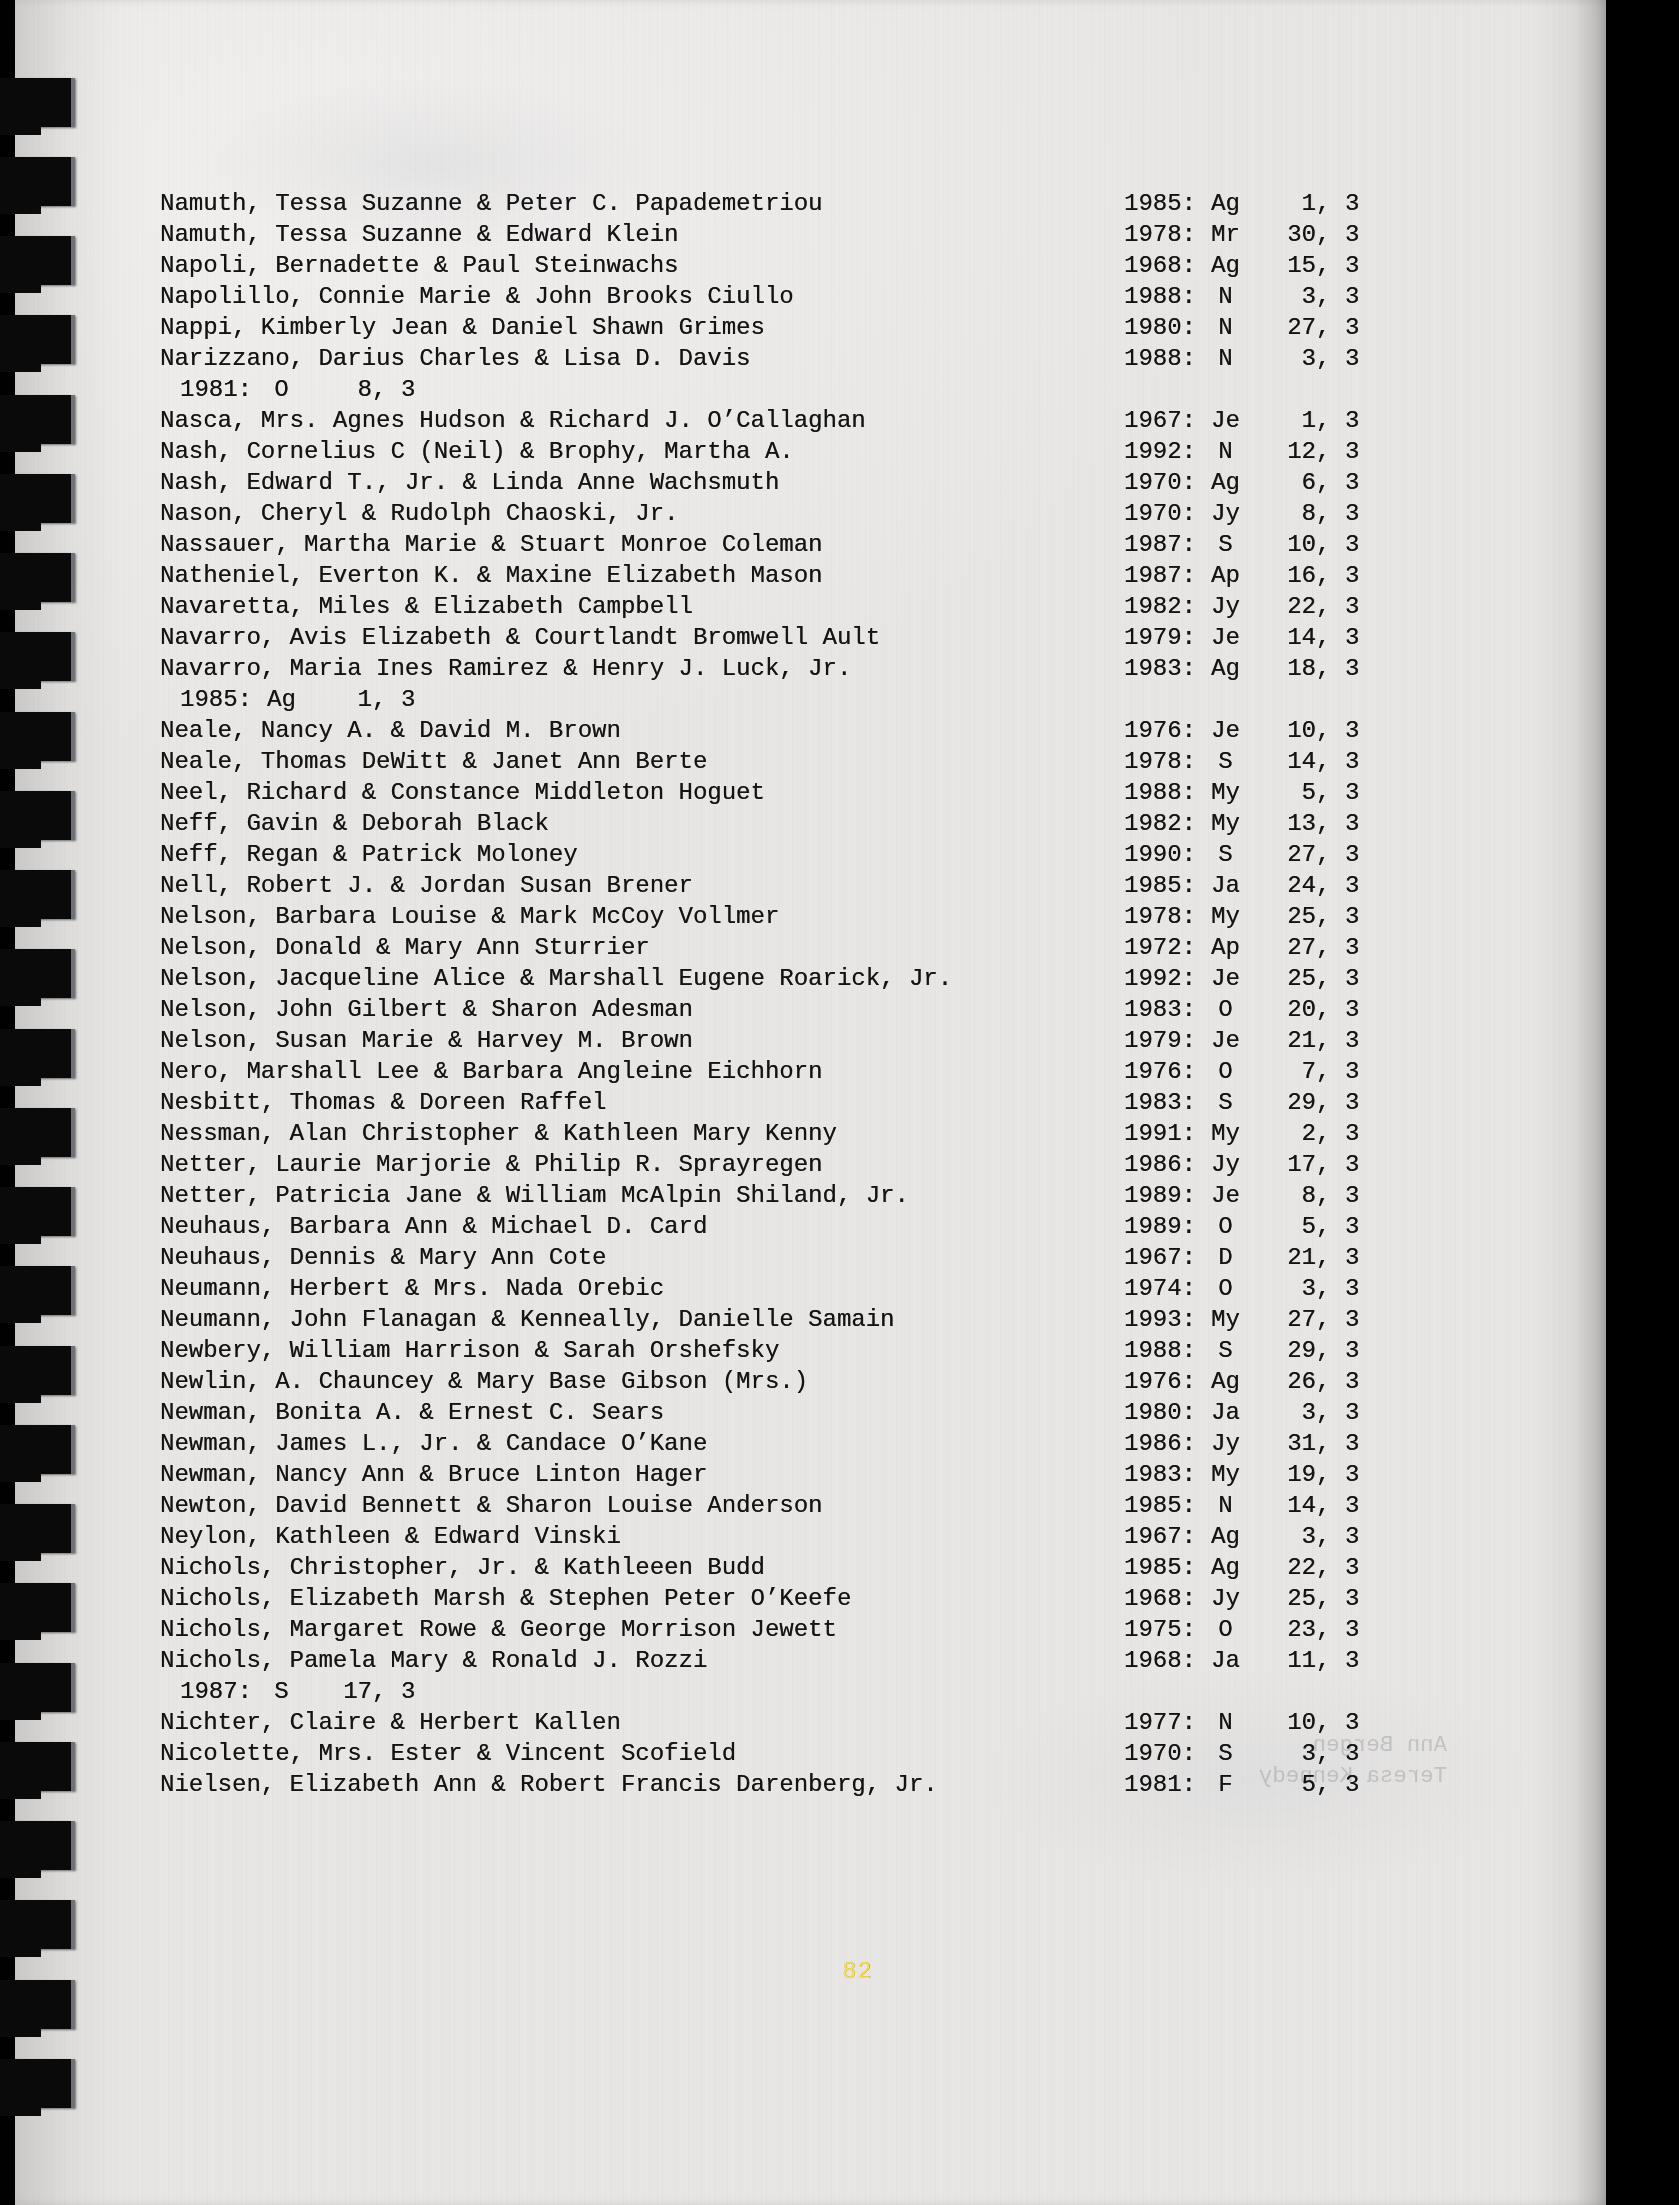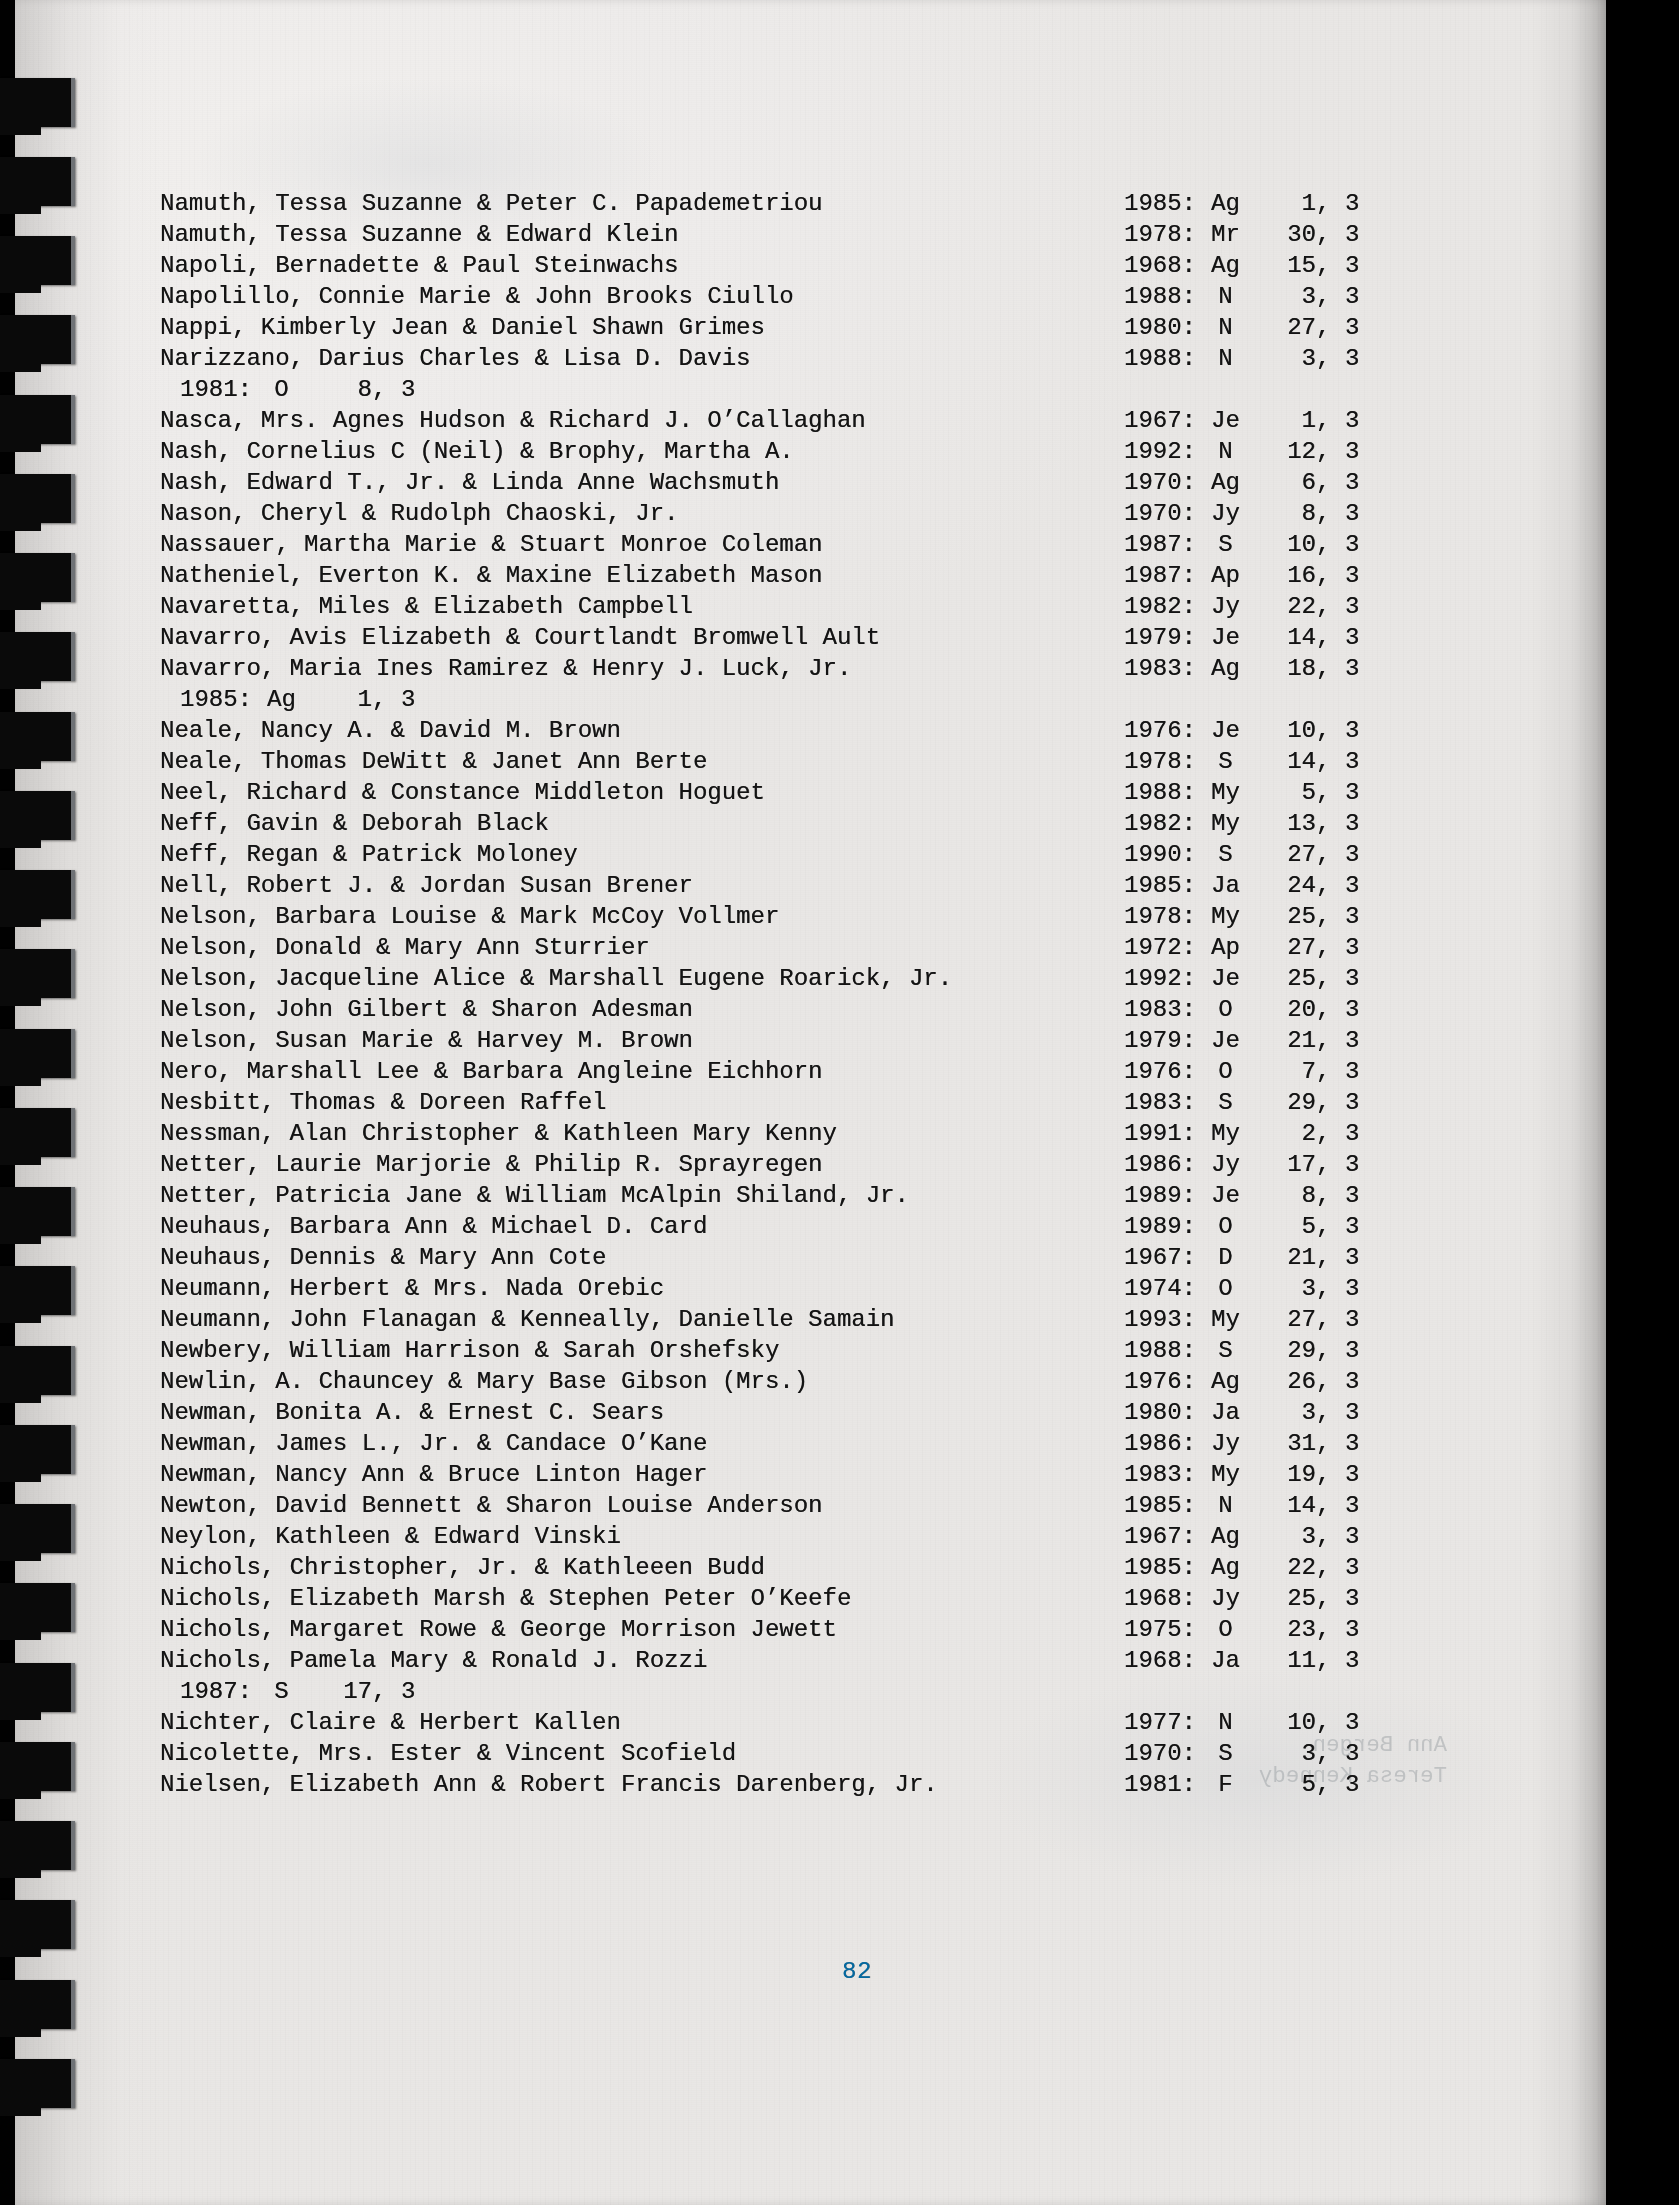--- a/index.html
+++ b/index.html
@@ -164,7 +164,7 @@
     top: 1957px;
     font-size: 24px;
     line-height: 29px;
-    color: #0369a1;
+    color: #fde047;
     letter-spacing: 0.7px;
     text-shadow: 0.3px 0 0 rgba(20,20,20,0.5);
   }

